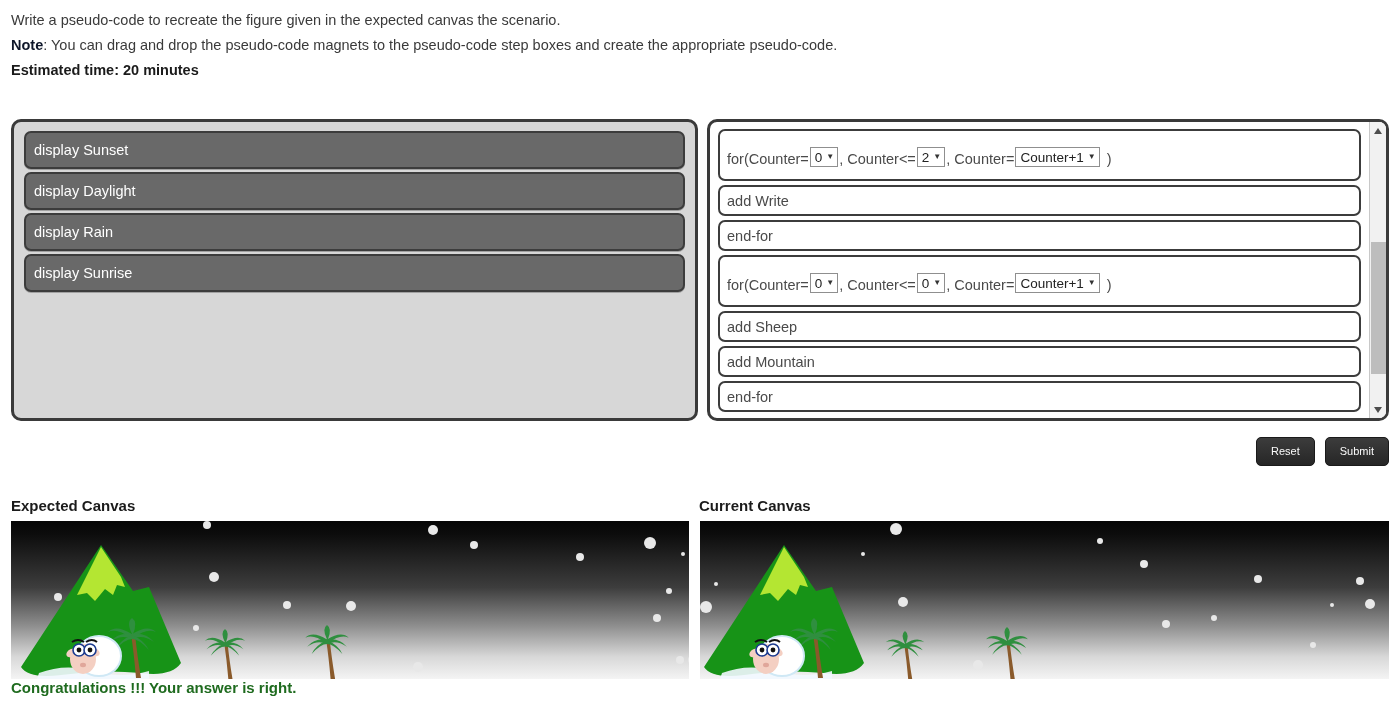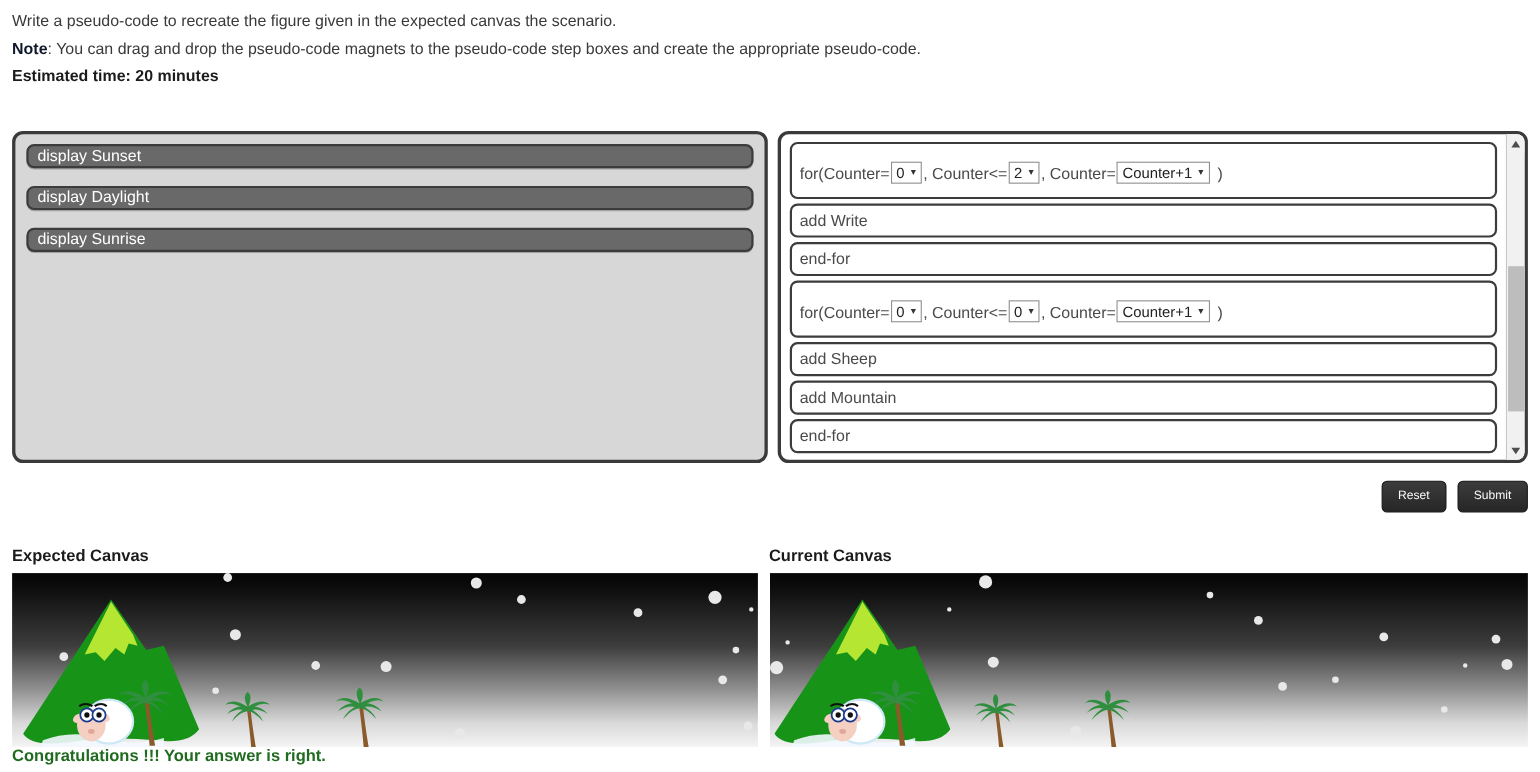--- a/index.html
+++ b/index.html
@@ -52,7 +52,7 @@
     margin: 5px 0 9px 3px;
   }
   .magnet {
-    height: 22px;
+    height: 38px;
     background: #696969;
     border: 2px solid #3c3c3c;
     border-radius: 7px;
@@ -61,7 +61,7 @@
     display: flex;
     align-items: center;
     padding-left: 8px;
-    margin-bottom: 16px;
+    margin-bottom: 3px;
     cursor: move;
     box-shadow: 0 1px 0 rgba(0,0,0,.25);
   }

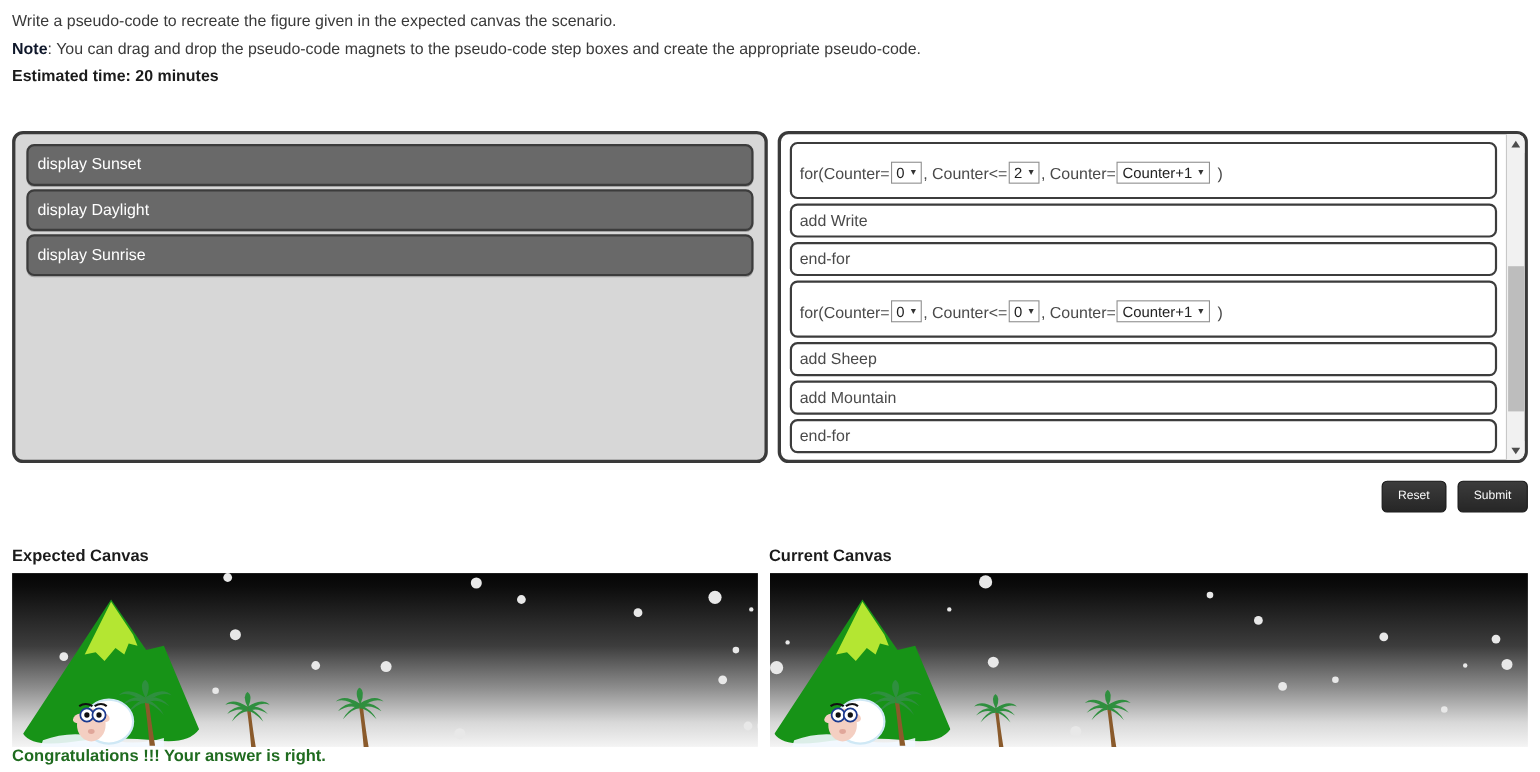--- a/index.html
+++ b/index.html
@@ -220,6 +220,7 @@
     <div class="magnets-panel">
       <div class="magnet">display Sunset</div>
       <div class="magnet">display Daylight</div>
+      <div class="magnet">display Rain</div>
       <div class="magnet">display Sunrise</div>
     </div>
 

